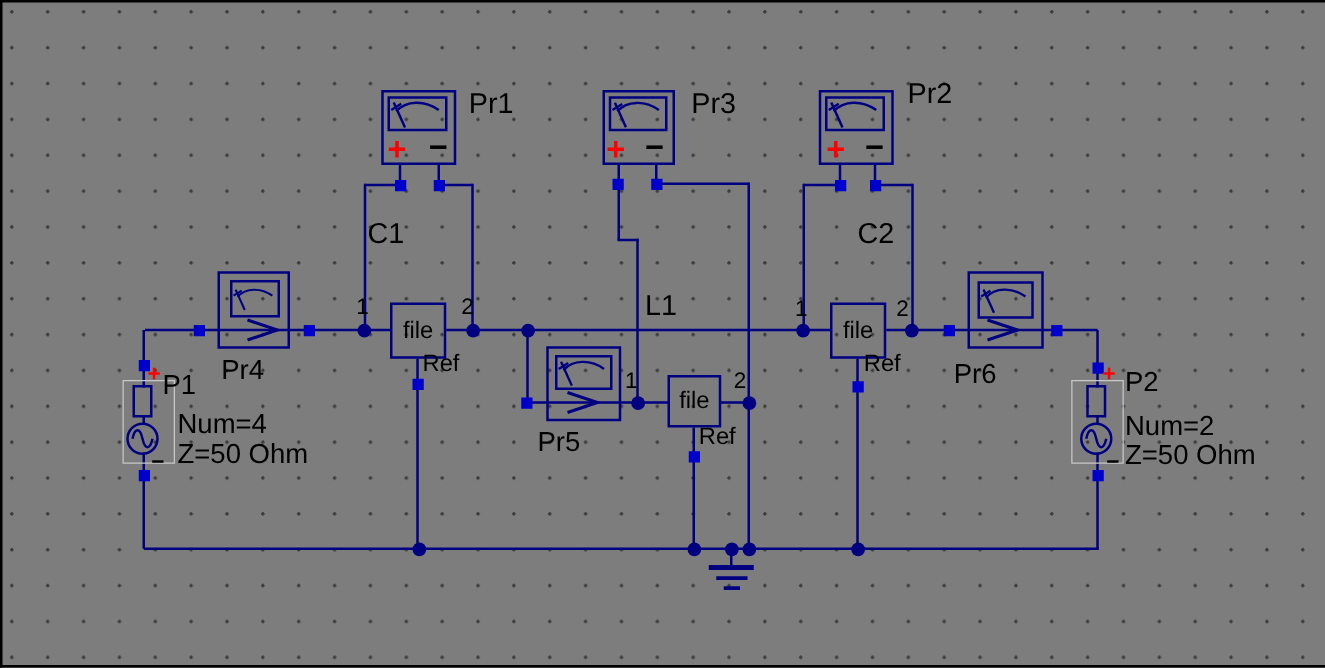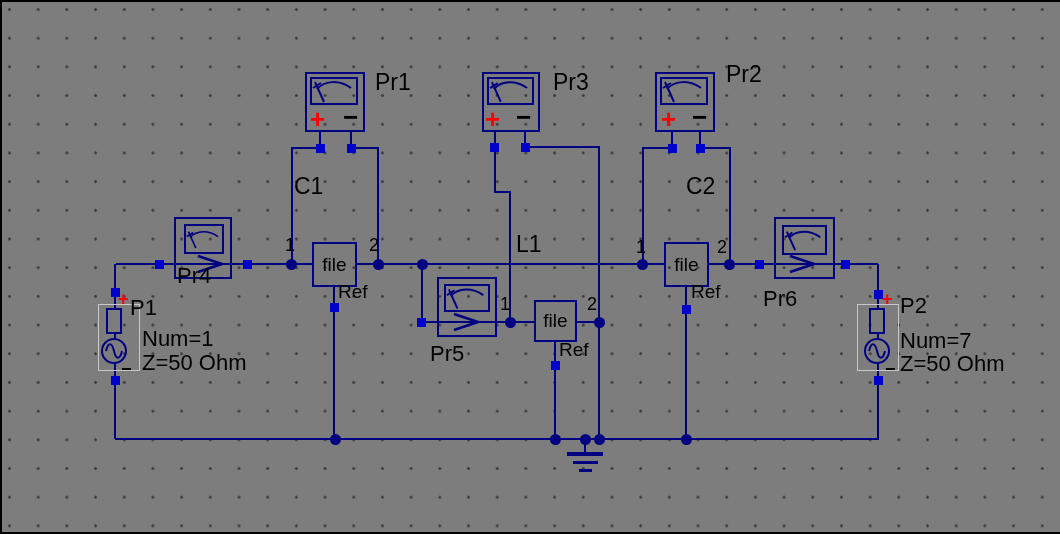--- a/index.html
+++ b/index.html
@@ -163,7 +163,7 @@
   <svg style="position:absolute;left:194px;top:252px" width="28" height="20" viewBox="0 0 28 20">
     <path d="M2,2 L26,10 L2,18" stroke="#000080" stroke-width="2.5" fill="none"></path>
   </svg>
-  <div class="lbl" style="left:175px;top:262px">Pr4</div>
+  <div class="lbl" style="left:175px;top:282px">Pr4</div>
 
   <div class="obox" style="left:435px;top:275px;width:56px;height:56px"></div>
   <div class="mdisp" style="left:442px;top:282px;width:42px;height:24px">

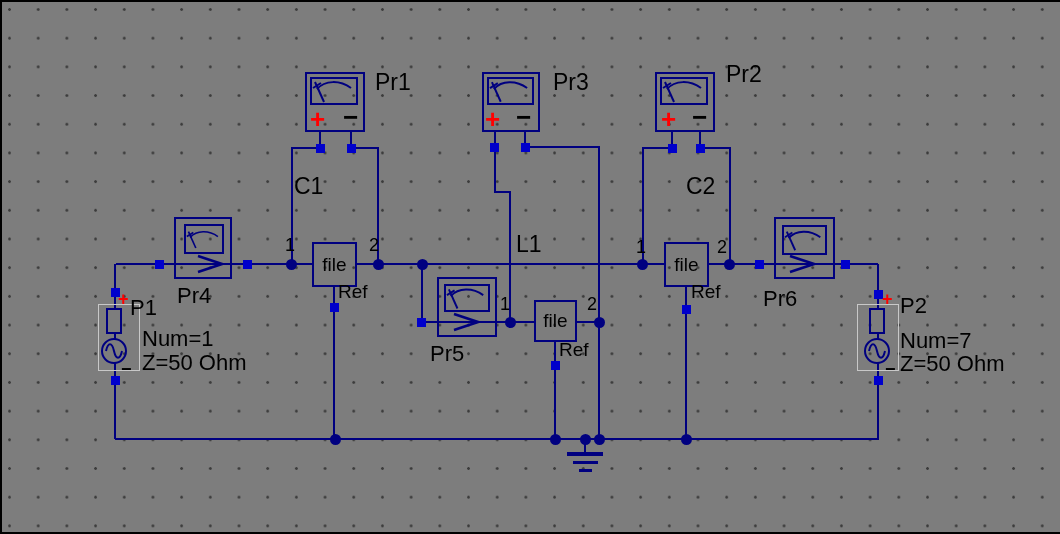--- a/index.html
+++ b/index.html
@@ -224,7 +224,7 @@
   <span class="psign plus" style="left:116px;top:288px">+</span>
   <span class="psign minus" style="left:119px;top:358px">−</span>
   <div class="lbl" style="left:128px;top:294px">P1</div>
-  <div class="lbl" style="left:140px;top:325px">Num=1</div>
+  <div class="lbl" style="left:140px;top:325px">Num=4</div>
   <div class="lbl" style="left:140px;top:349px">Z=50 Ohm</div>
 
   <div class="selrect" style="left:855px;top:302px;width:40px;height:65px"></div>

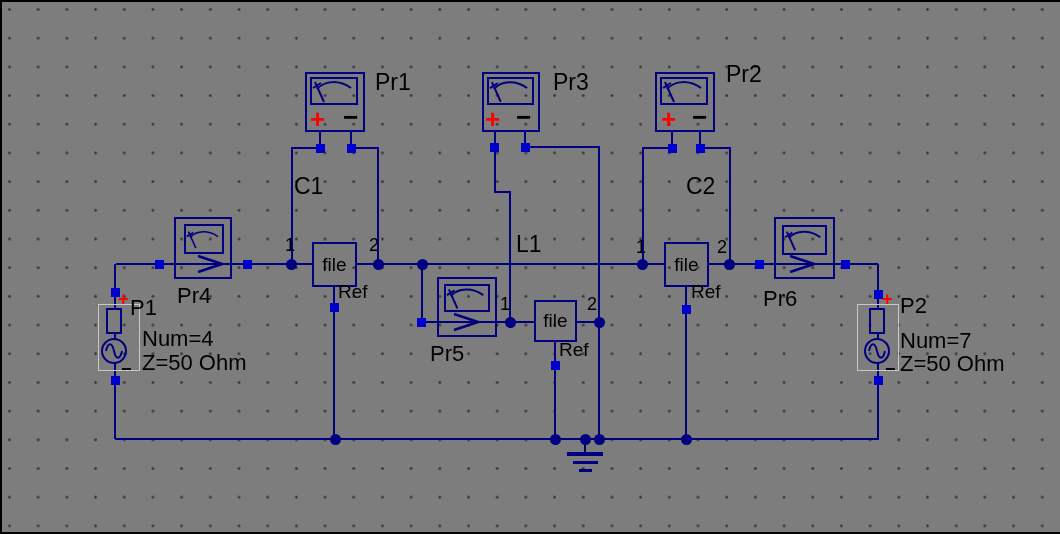--- a/index.html
+++ b/index.html
@@ -236,7 +236,7 @@
   <span class="psign plus" style="left:880px;top:288px">+</span>
   <span class="psign minus" style="left:883px;top:358px">−</span>
   <div class="lbl" style="left:898px;top:292px">P2</div>
-  <div class="lbl" style="left:898px;top:327px">Num=7</div>
+  <div class="lbl" style="left:898px;top:327px">Num=2</div>
   <div class="lbl" style="left:898px;top:350px">Z=50 Ohm</div>
 
 </div>

